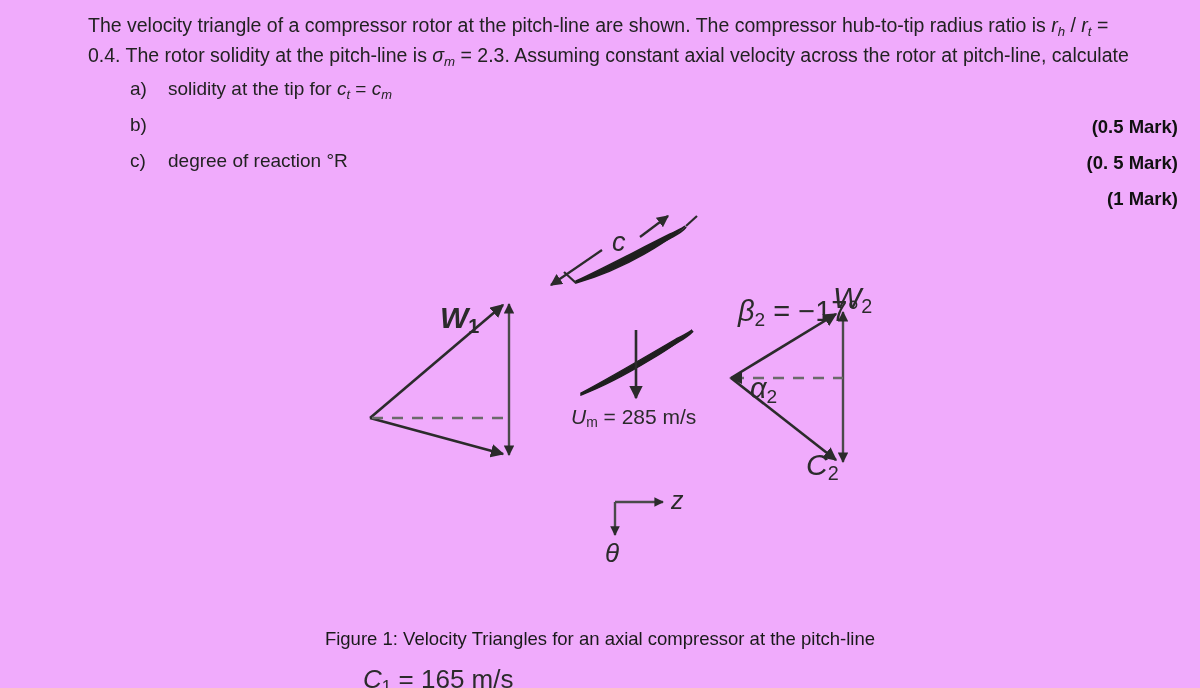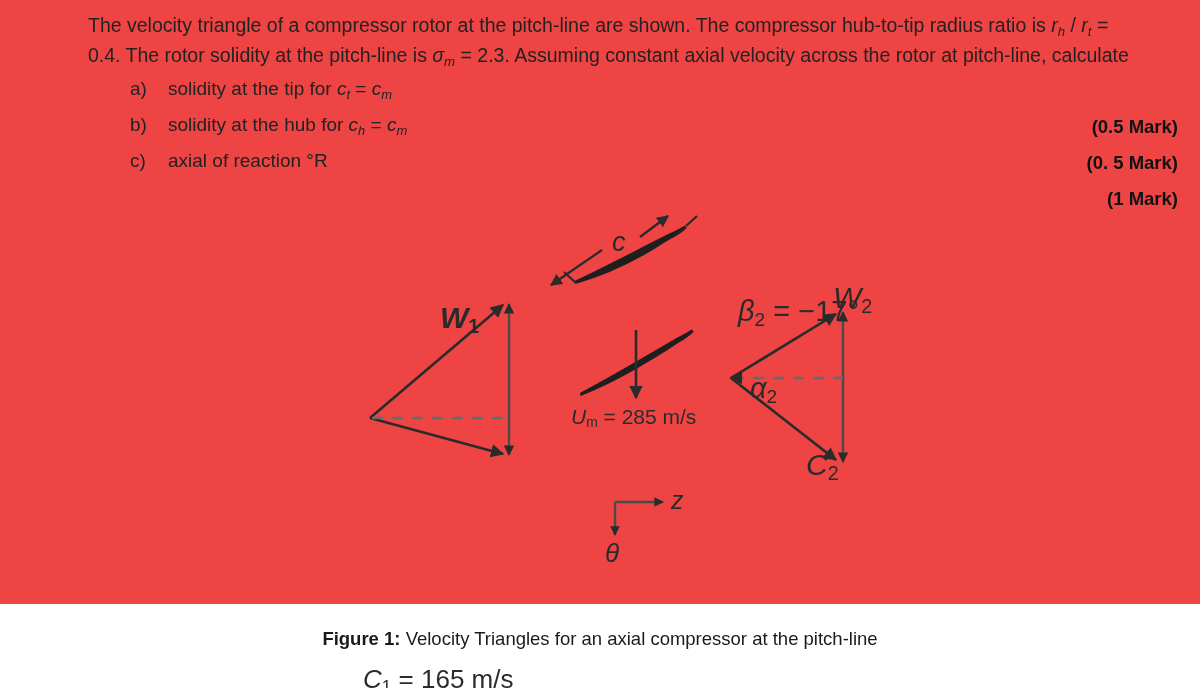--- a/index.html
+++ b/index.html
@@ -18,8 +18,8 @@
   .page {
     position: relative;
     width: 1200px;
-    height: 604px;
-    background: #ef4444;
+    height: 688px;
+    background: #f0abfc;
   }
 
   

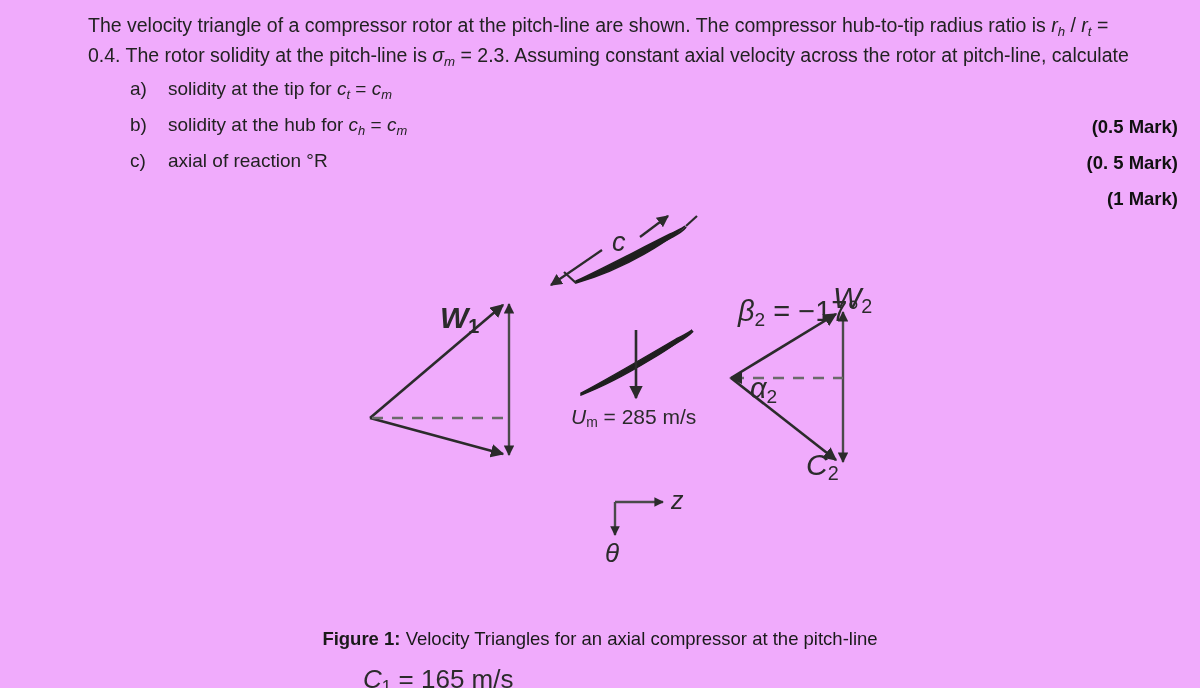--- a/index.html
+++ b/index.html
@@ -177,7 +177,6 @@
 
     <div class="item-row">
       <span class="item-letter">b)</span>
-      <span class="item-text"><span>solidity at the hub for </span><i>c</i><span class="sub">h</span><span>  =   </span><i>c</i><span class="sub">m</span></span>
       <span class="item-marks">(0. 5 Mark)</span>
     </div>
 

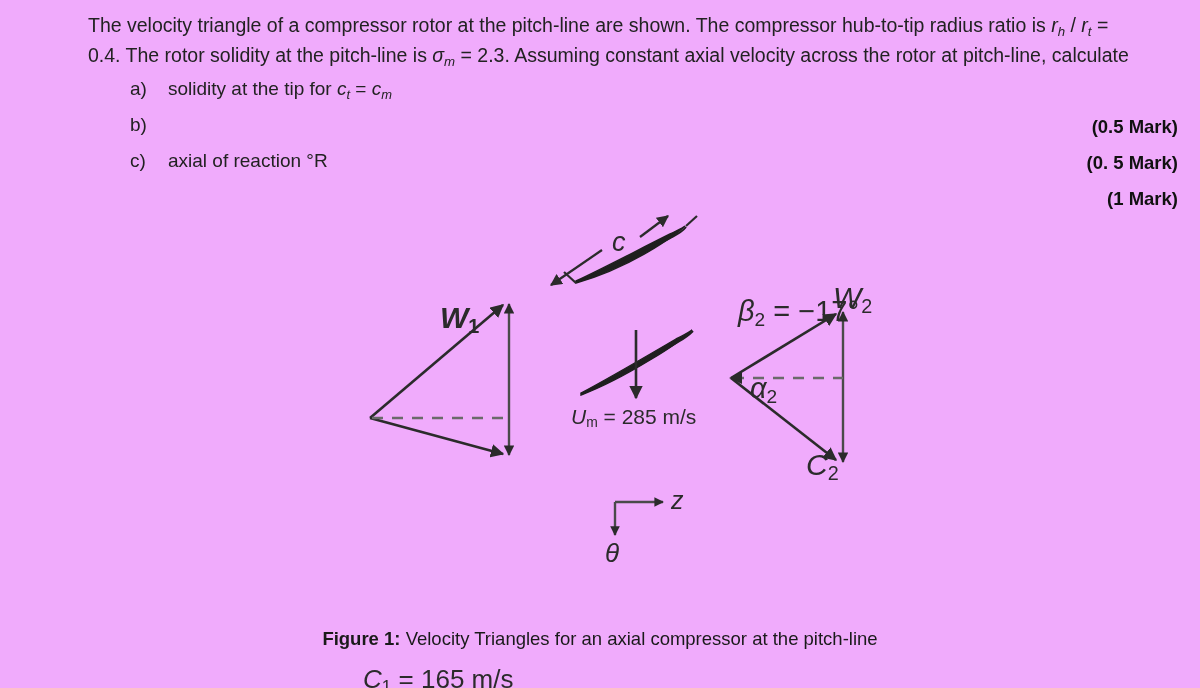--- a/index.html
+++ b/index.html
@@ -182,7 +182,7 @@
 
     <div class="item-row">
       <span class="item-letter">c)</span>
-      <span class="item-text"><span>axial of reaction °R</span></span>
+      <span class="item-text"><span>degree of reaction °R</span></span>
       <span class="item-marks">(1 Mark)</span>
     </div>
 

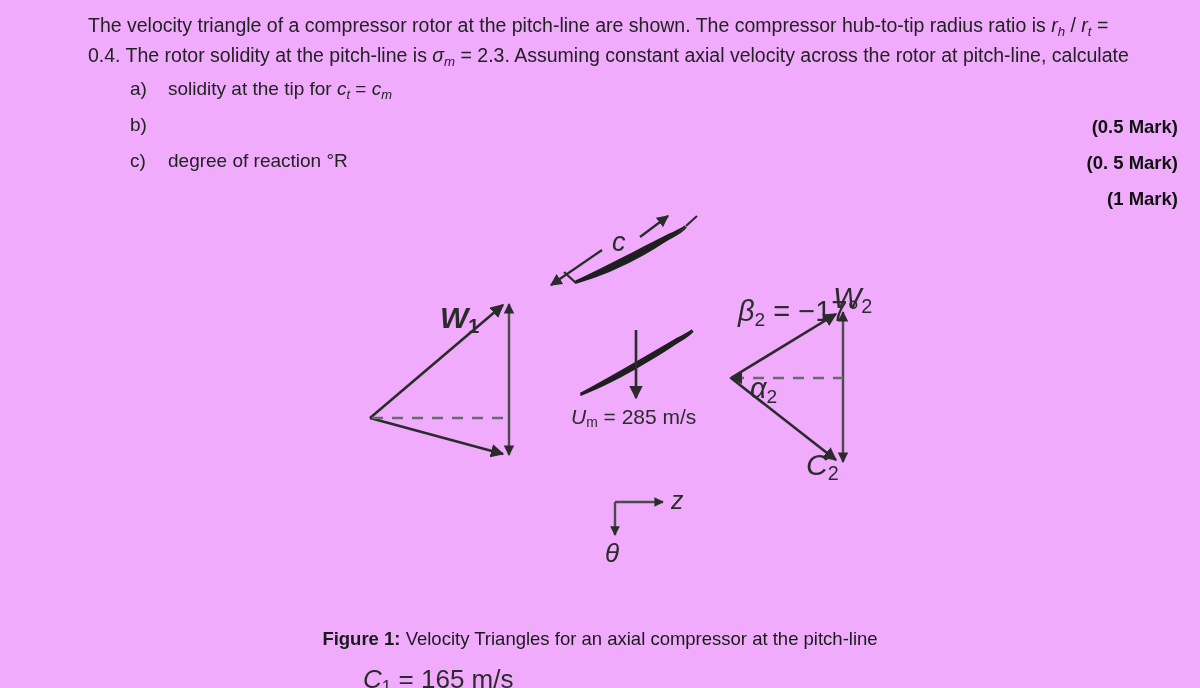--- a/index.html
+++ b/index.html
@@ -154,7 +154,7 @@
     font-size: 18.5px;
     color: #1a1a1a;
   }
-  .caption b { font-weight: bold; }
+  .caption b { font-weight: normal; }
 </style>
 </head>
 <body>

